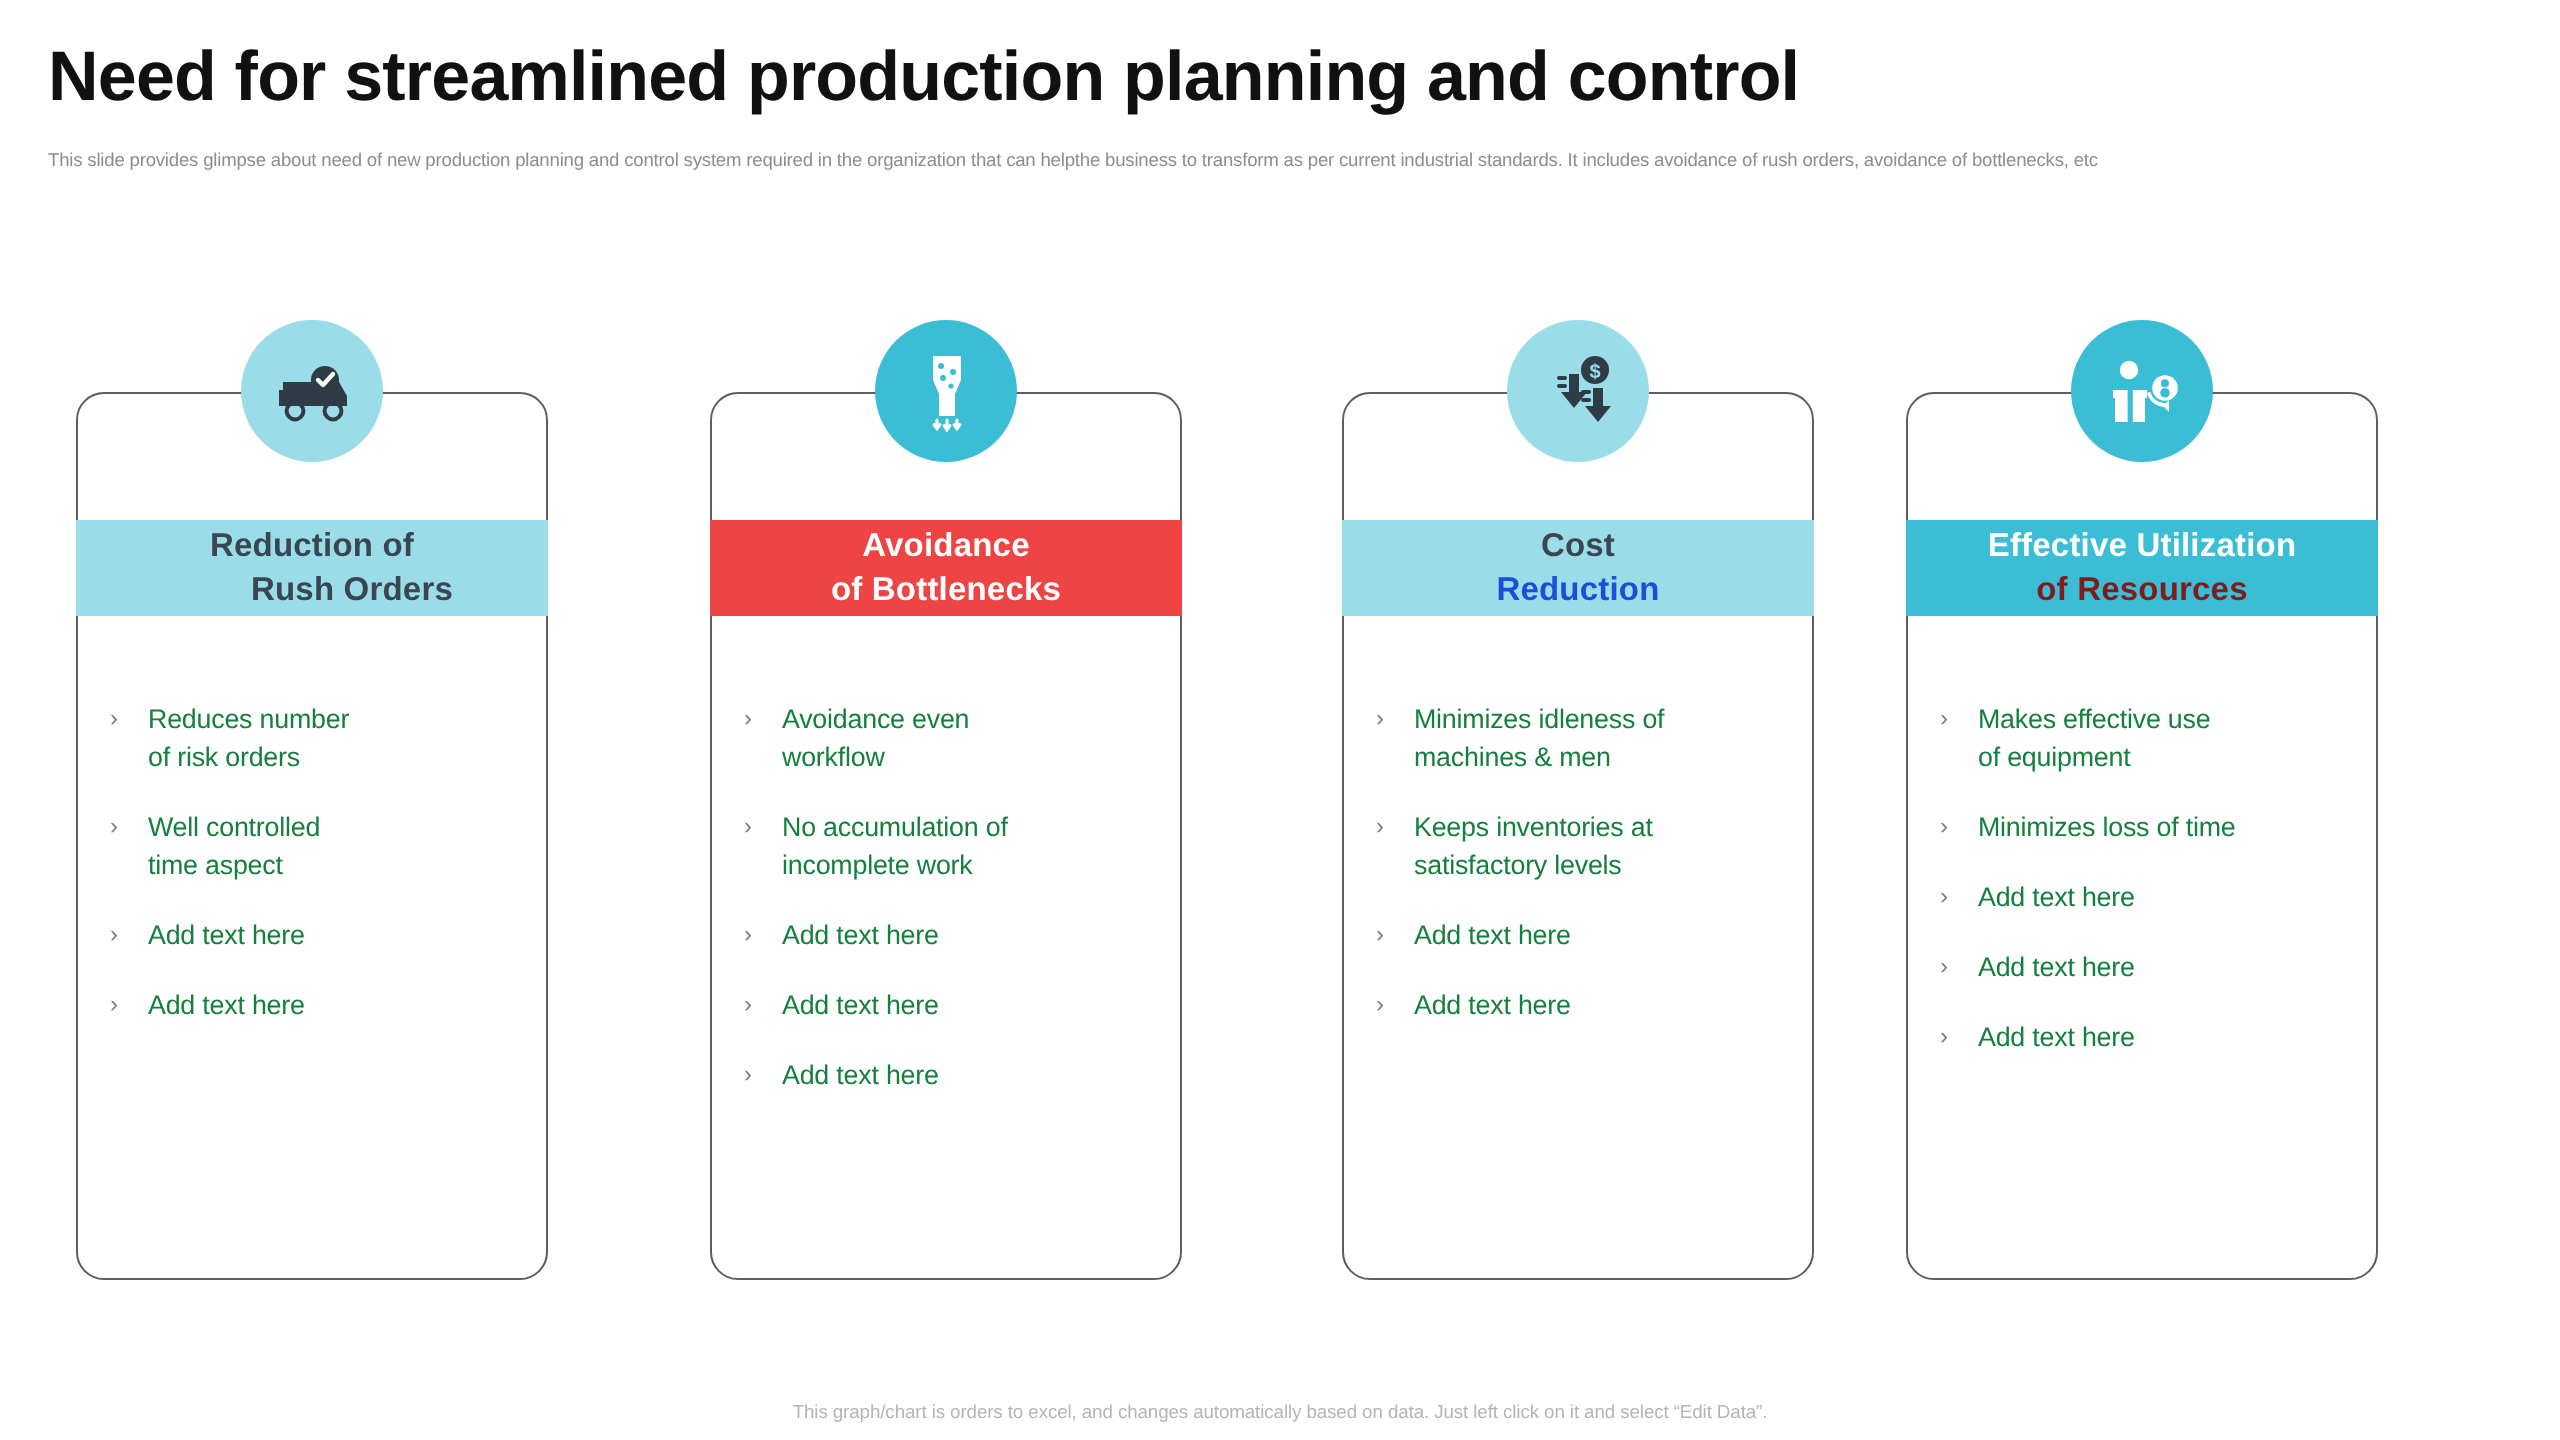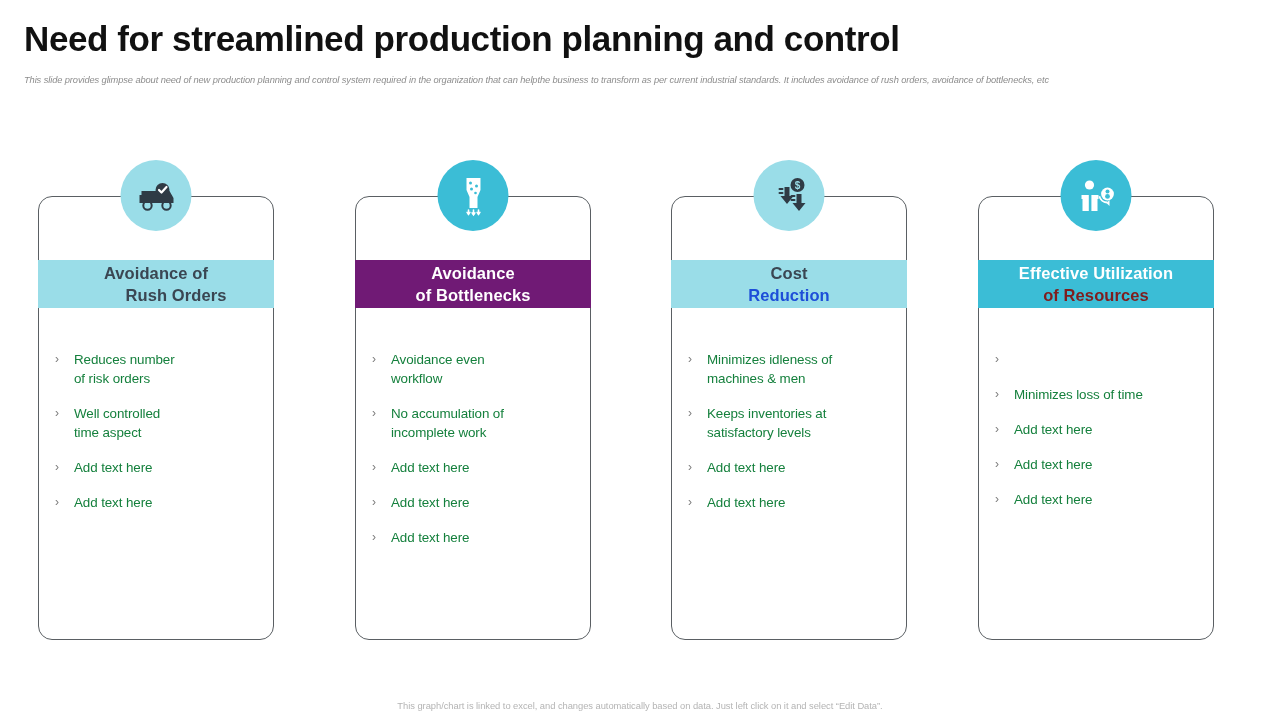--- a/index.html
+++ b/index.html
@@ -41,7 +41,6 @@
     line-height: 13px;
     color: #8d8d8d;
     letter-spacing: -0.1px;
-    font-style: italic;
   }
 
   

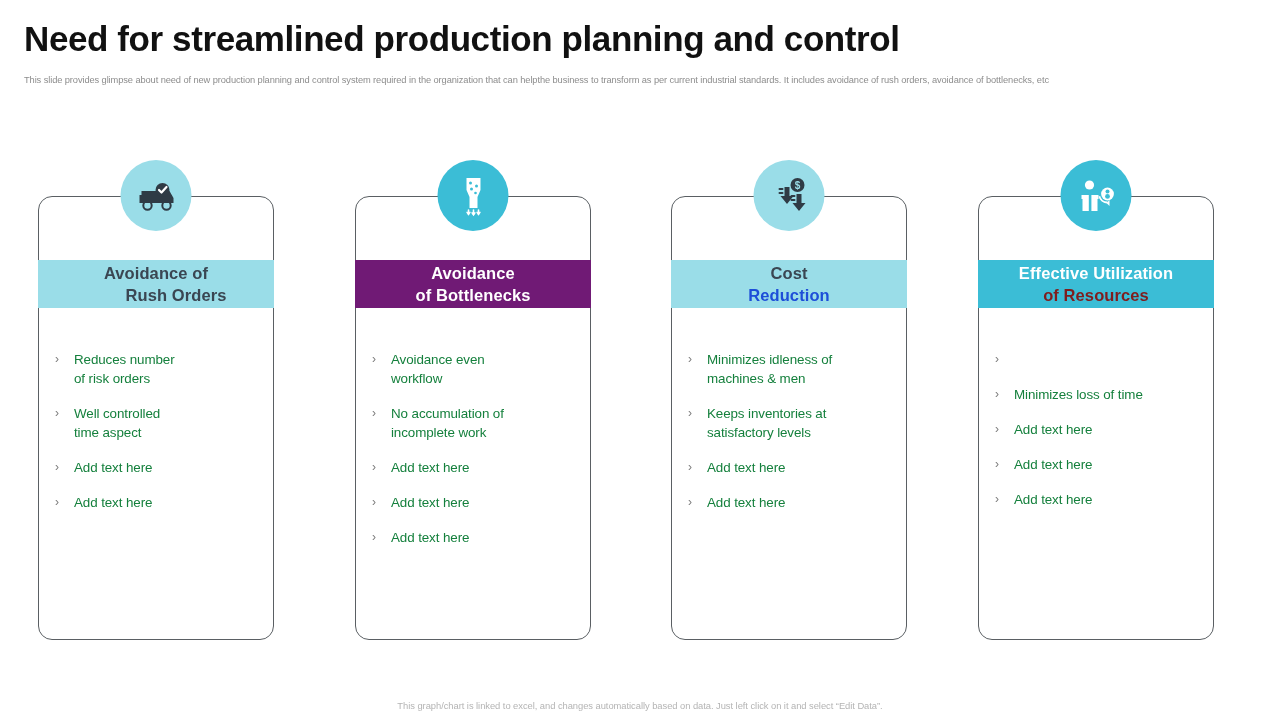--- a/index.html
+++ b/index.html
@@ -168,7 +168,7 @@
     <div class="card-wrap c0">
       <div class="card-box"></div>
       <div class="banner" style="background: rgb(154, 221, 232);">
-        <div class="banner-line" style="color: rgb(58, 70, 82);">Avoidance of</div>
+        <div class="banner-line" style="color: rgb(58, 70, 82);">Reduction of</div>
         <div class="banner-line" style="color: rgb(58, 70, 82); margin-left: 40px;">Rush Orders</div>
       </div>
       <div class="icon-circle" style="background: rgb(154, 221, 232);">

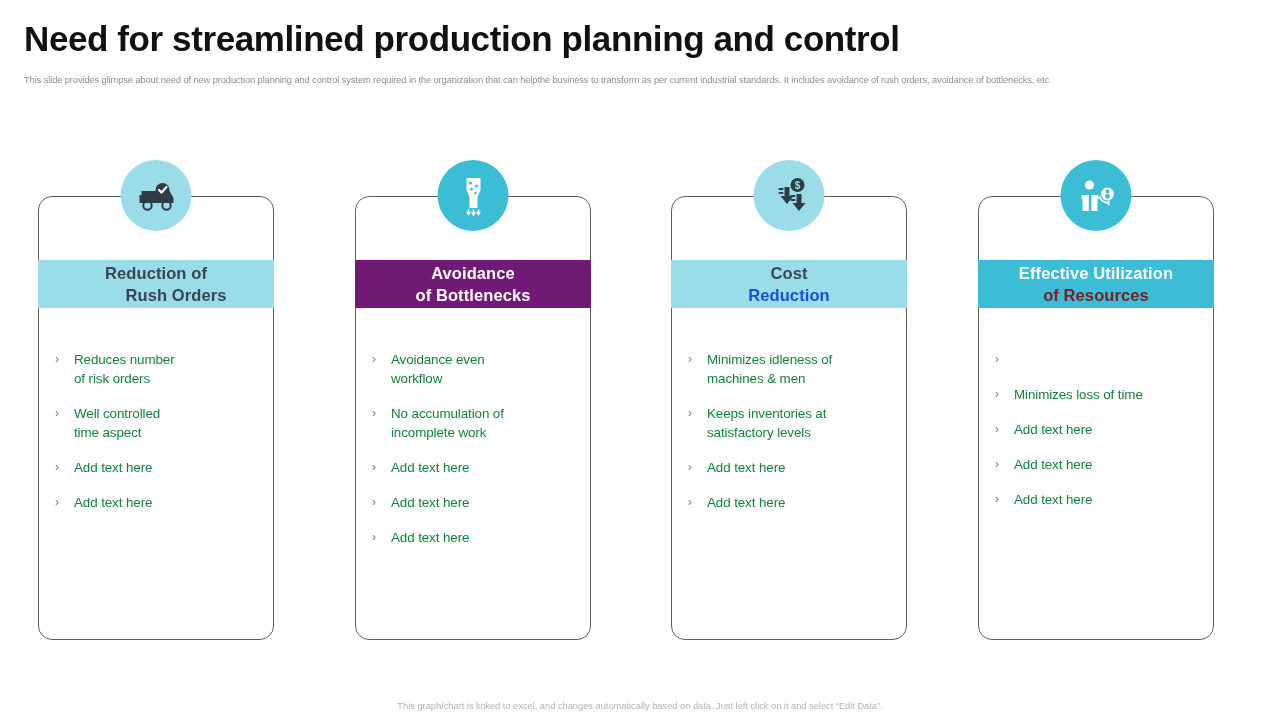--- a/index.html
+++ b/index.html
@@ -207,7 +207,7 @@
 
     <div class="card-wrap c1">
       <div class="card-box"></div>
-      <div class="banner" style="background: #701a75;">
+      <div class="banner" style="background: #ef4444;">
         <div class="banner-line" style="color: rgb(255, 255, 255);">Avoidance</div>
         <div class="banner-line" style="color: rgb(255, 255, 255);">of Bottlenecks</div>
       </div>

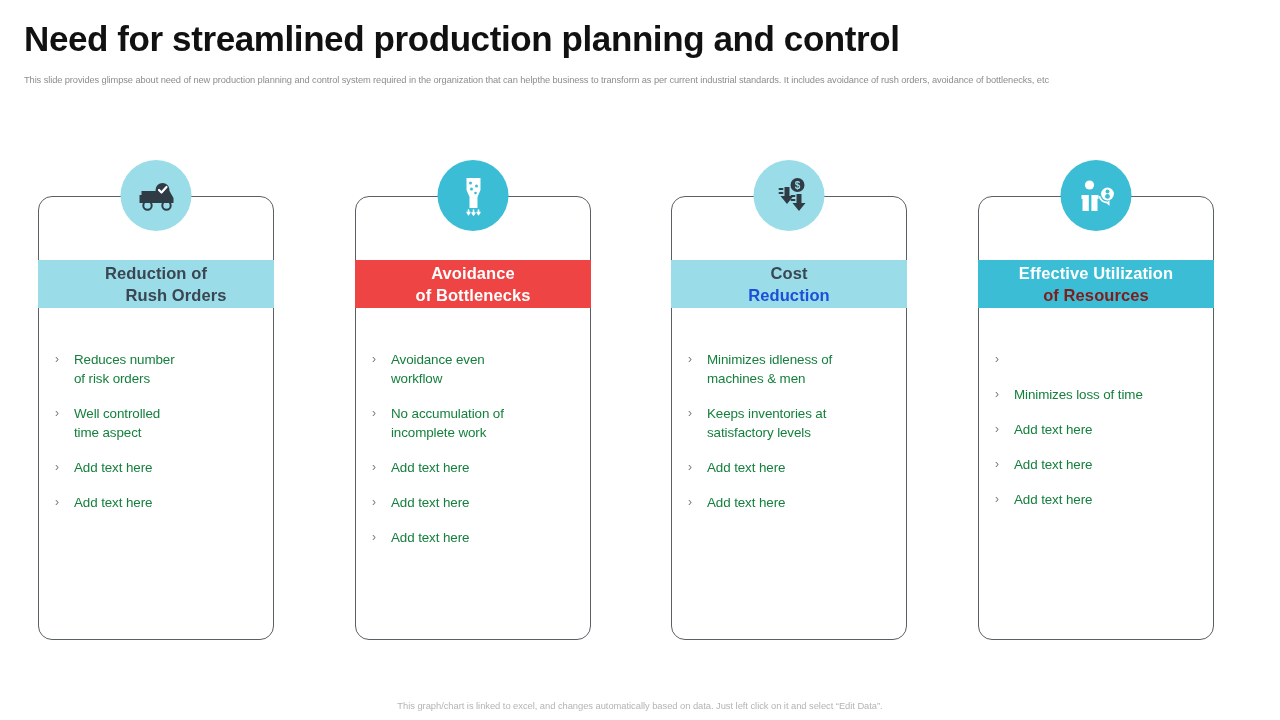--- a/index.html
+++ b/index.html
@@ -61,7 +61,7 @@
   .card-wrap.c0 { left: 38px; }
   .card-wrap.c1 { left: 355px; }
   .card-wrap.c2 { left: 671px; }
-  .card-wrap.c3 { left: 978px; }
+  .card-wrap.c3 { left: 953px; }
 
   .card-box {
     position: absolute;

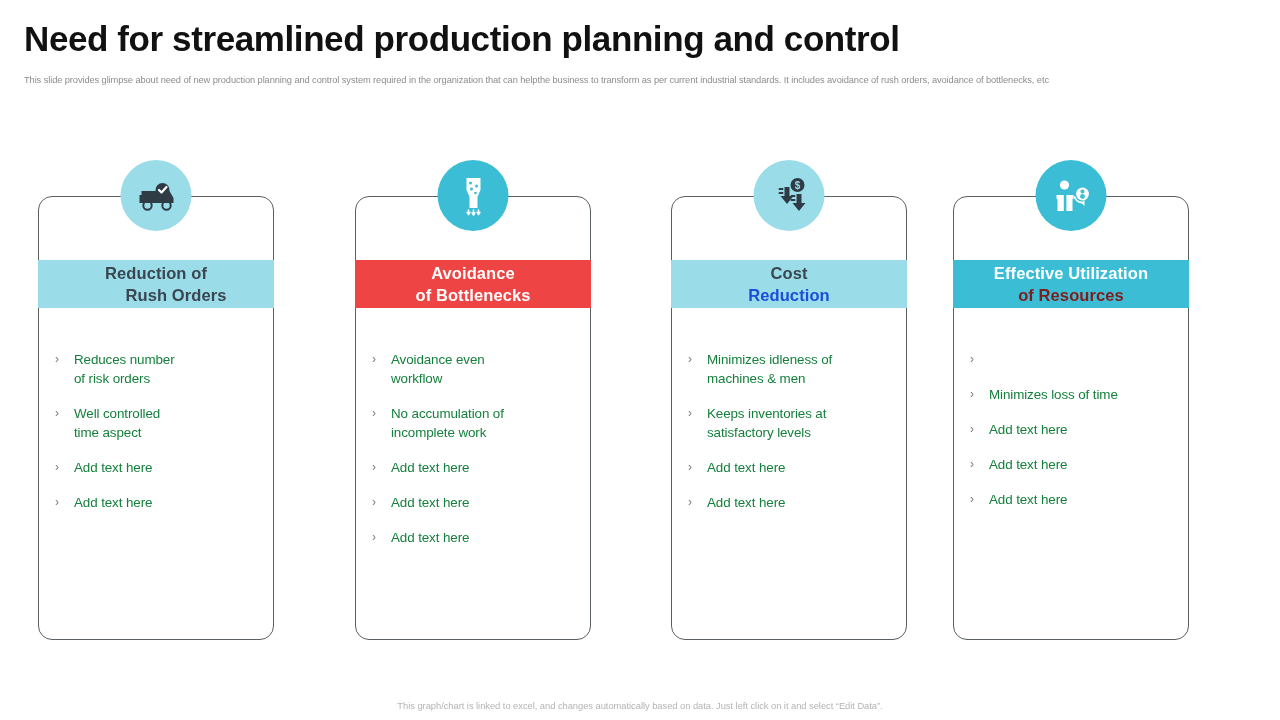--- a/index.html
+++ b/index.html
@@ -320,6 +320,8 @@
       <div class="bullets">
         <div class="bullet">
           <span class="bullet-chev">›</span>
+          <span class="bullet-text">Makes effective use
+of equipment</span>
         </div>
         <div class="bullet">
           <span class="bullet-chev">›</span>

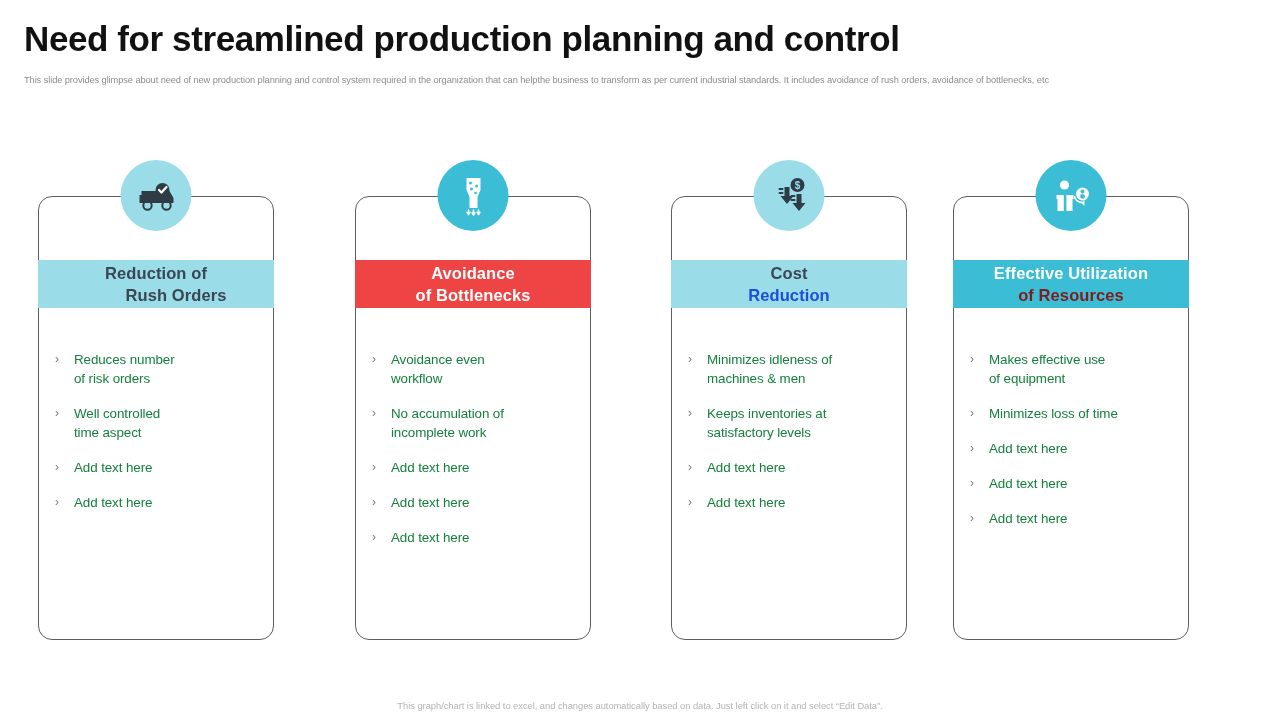--- a/index.html
+++ b/index.html
@@ -344,7 +344,7 @@
 
   </div>
 
-  <div class="footer-note">This graph/chart is linked to excel, and changes automatically based on data. Just left click on it and select “Edit Data”.</div>
+  <div class="footer-note">This graph/chart is orders to excel, and changes automatically based on data. Just left click on it and select “Edit Data”.</div>
 
 </div>
 

